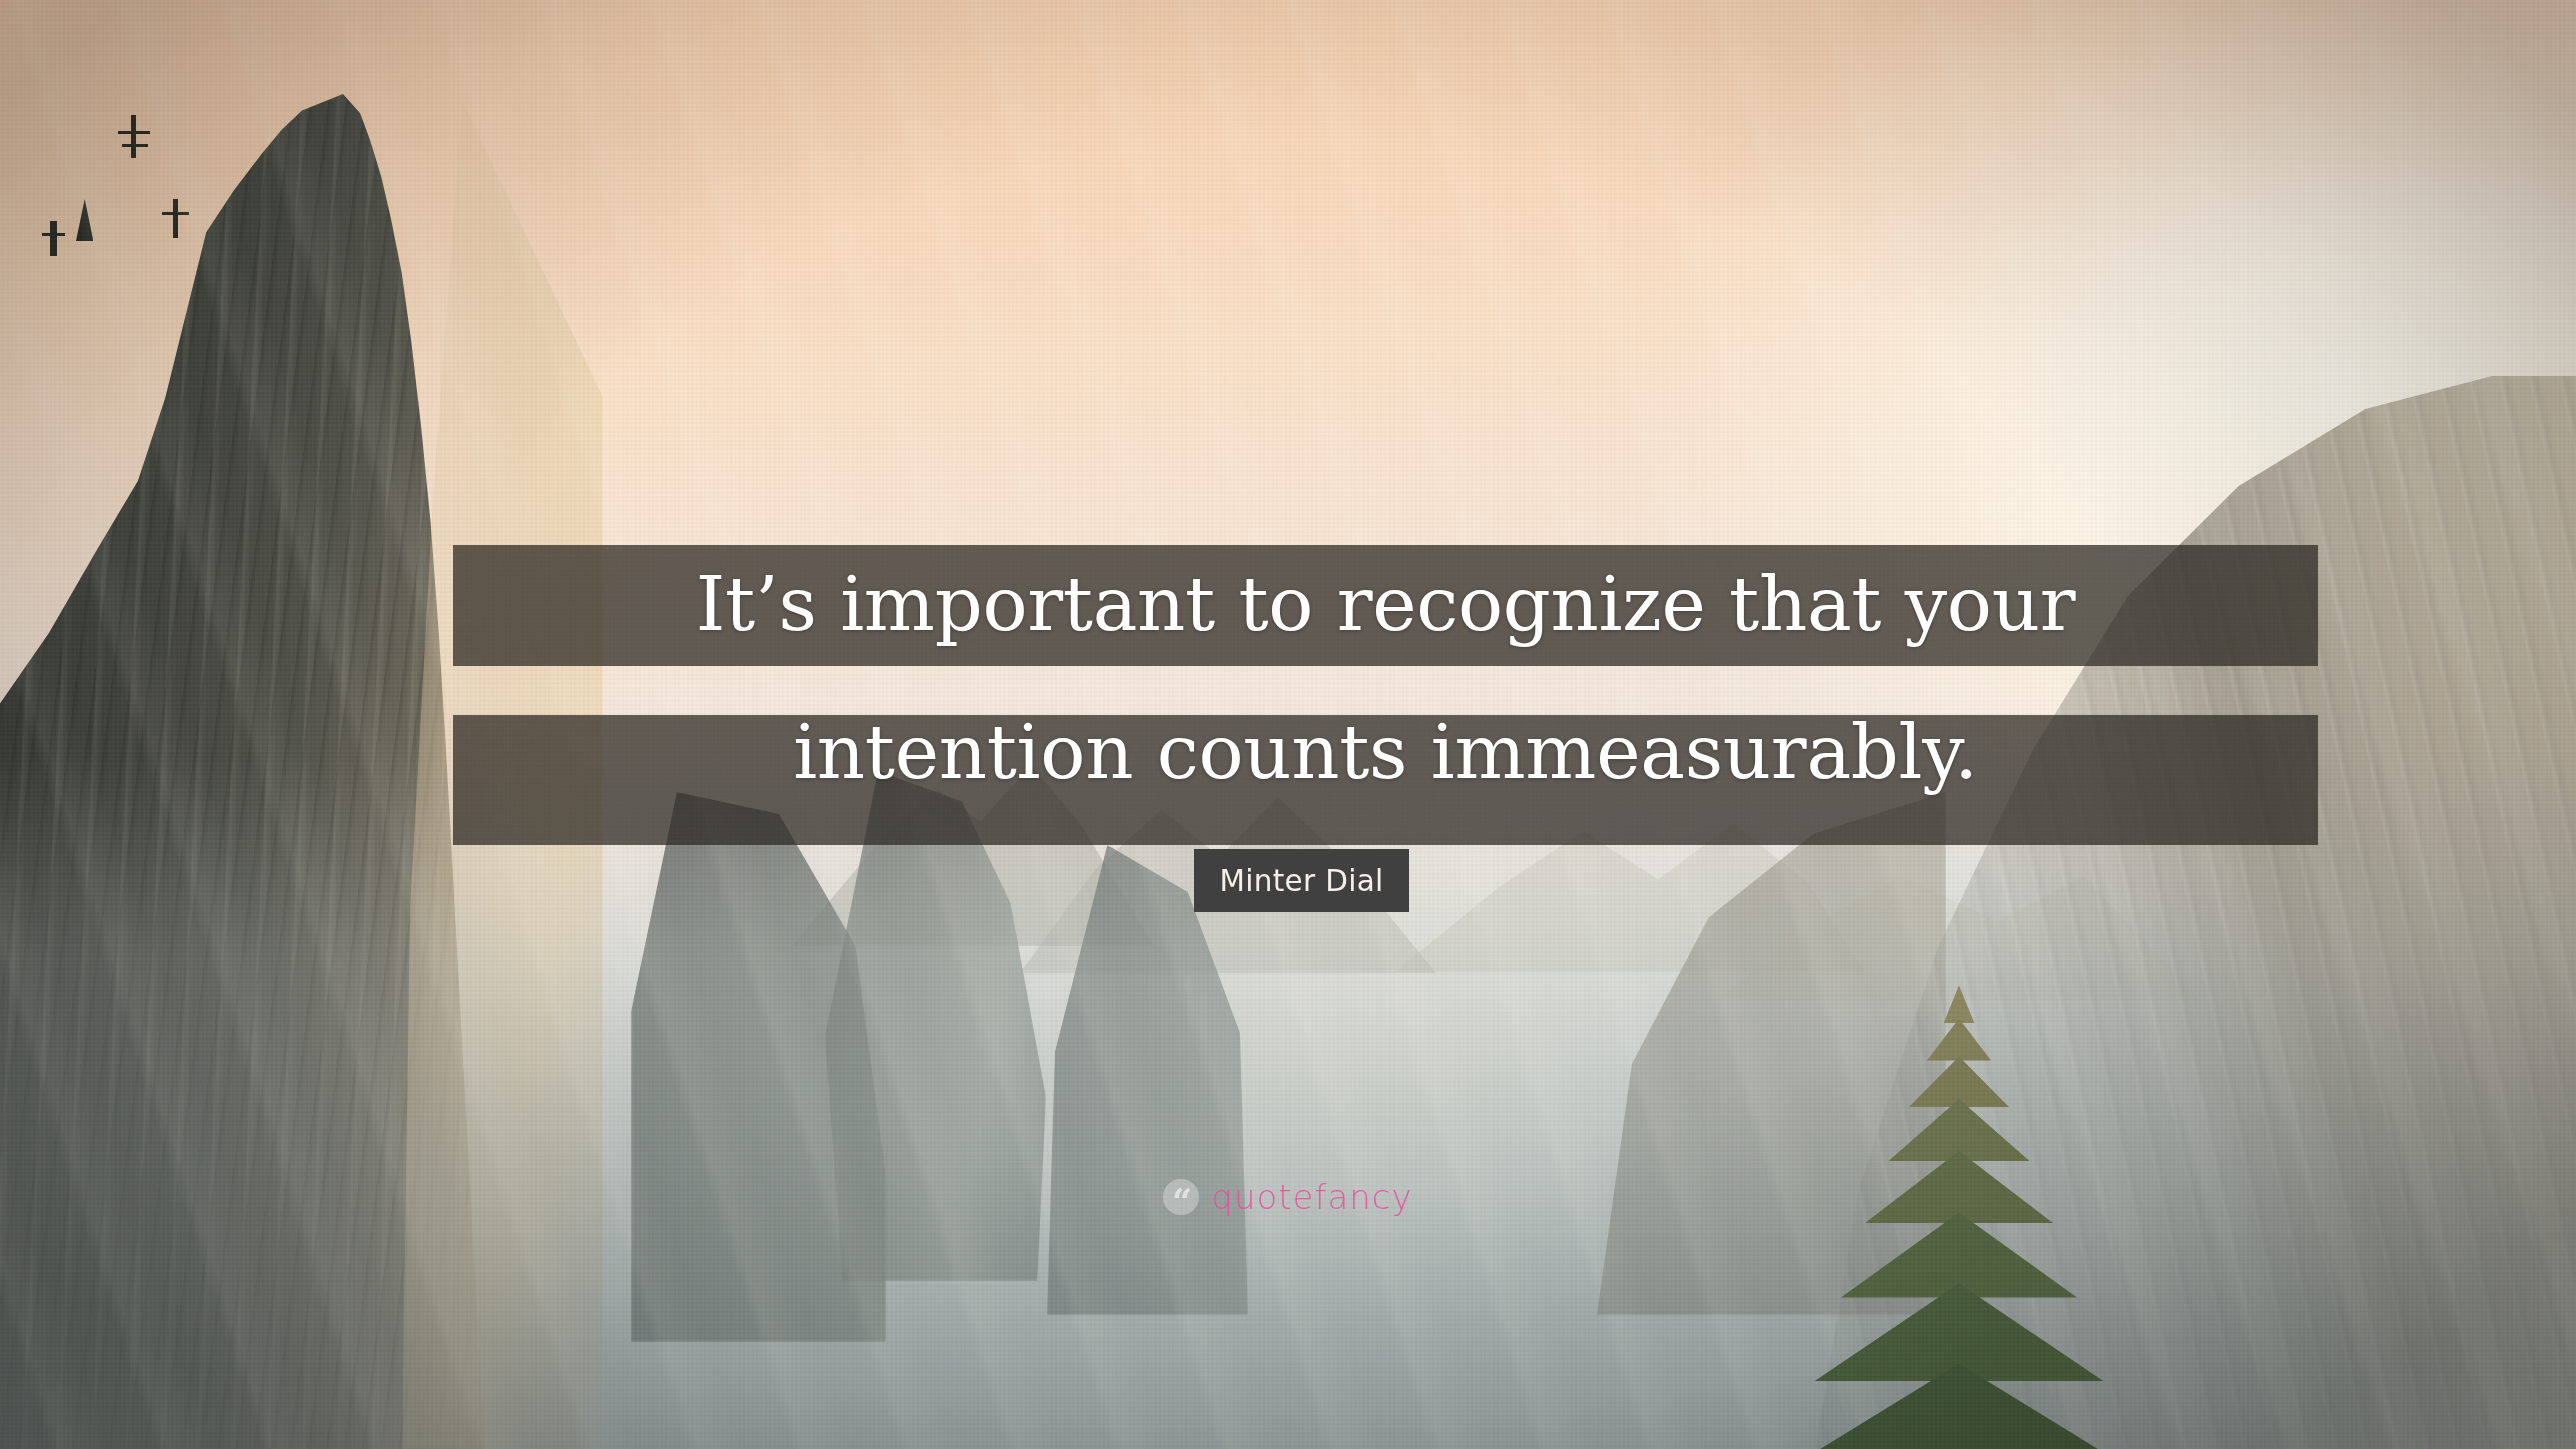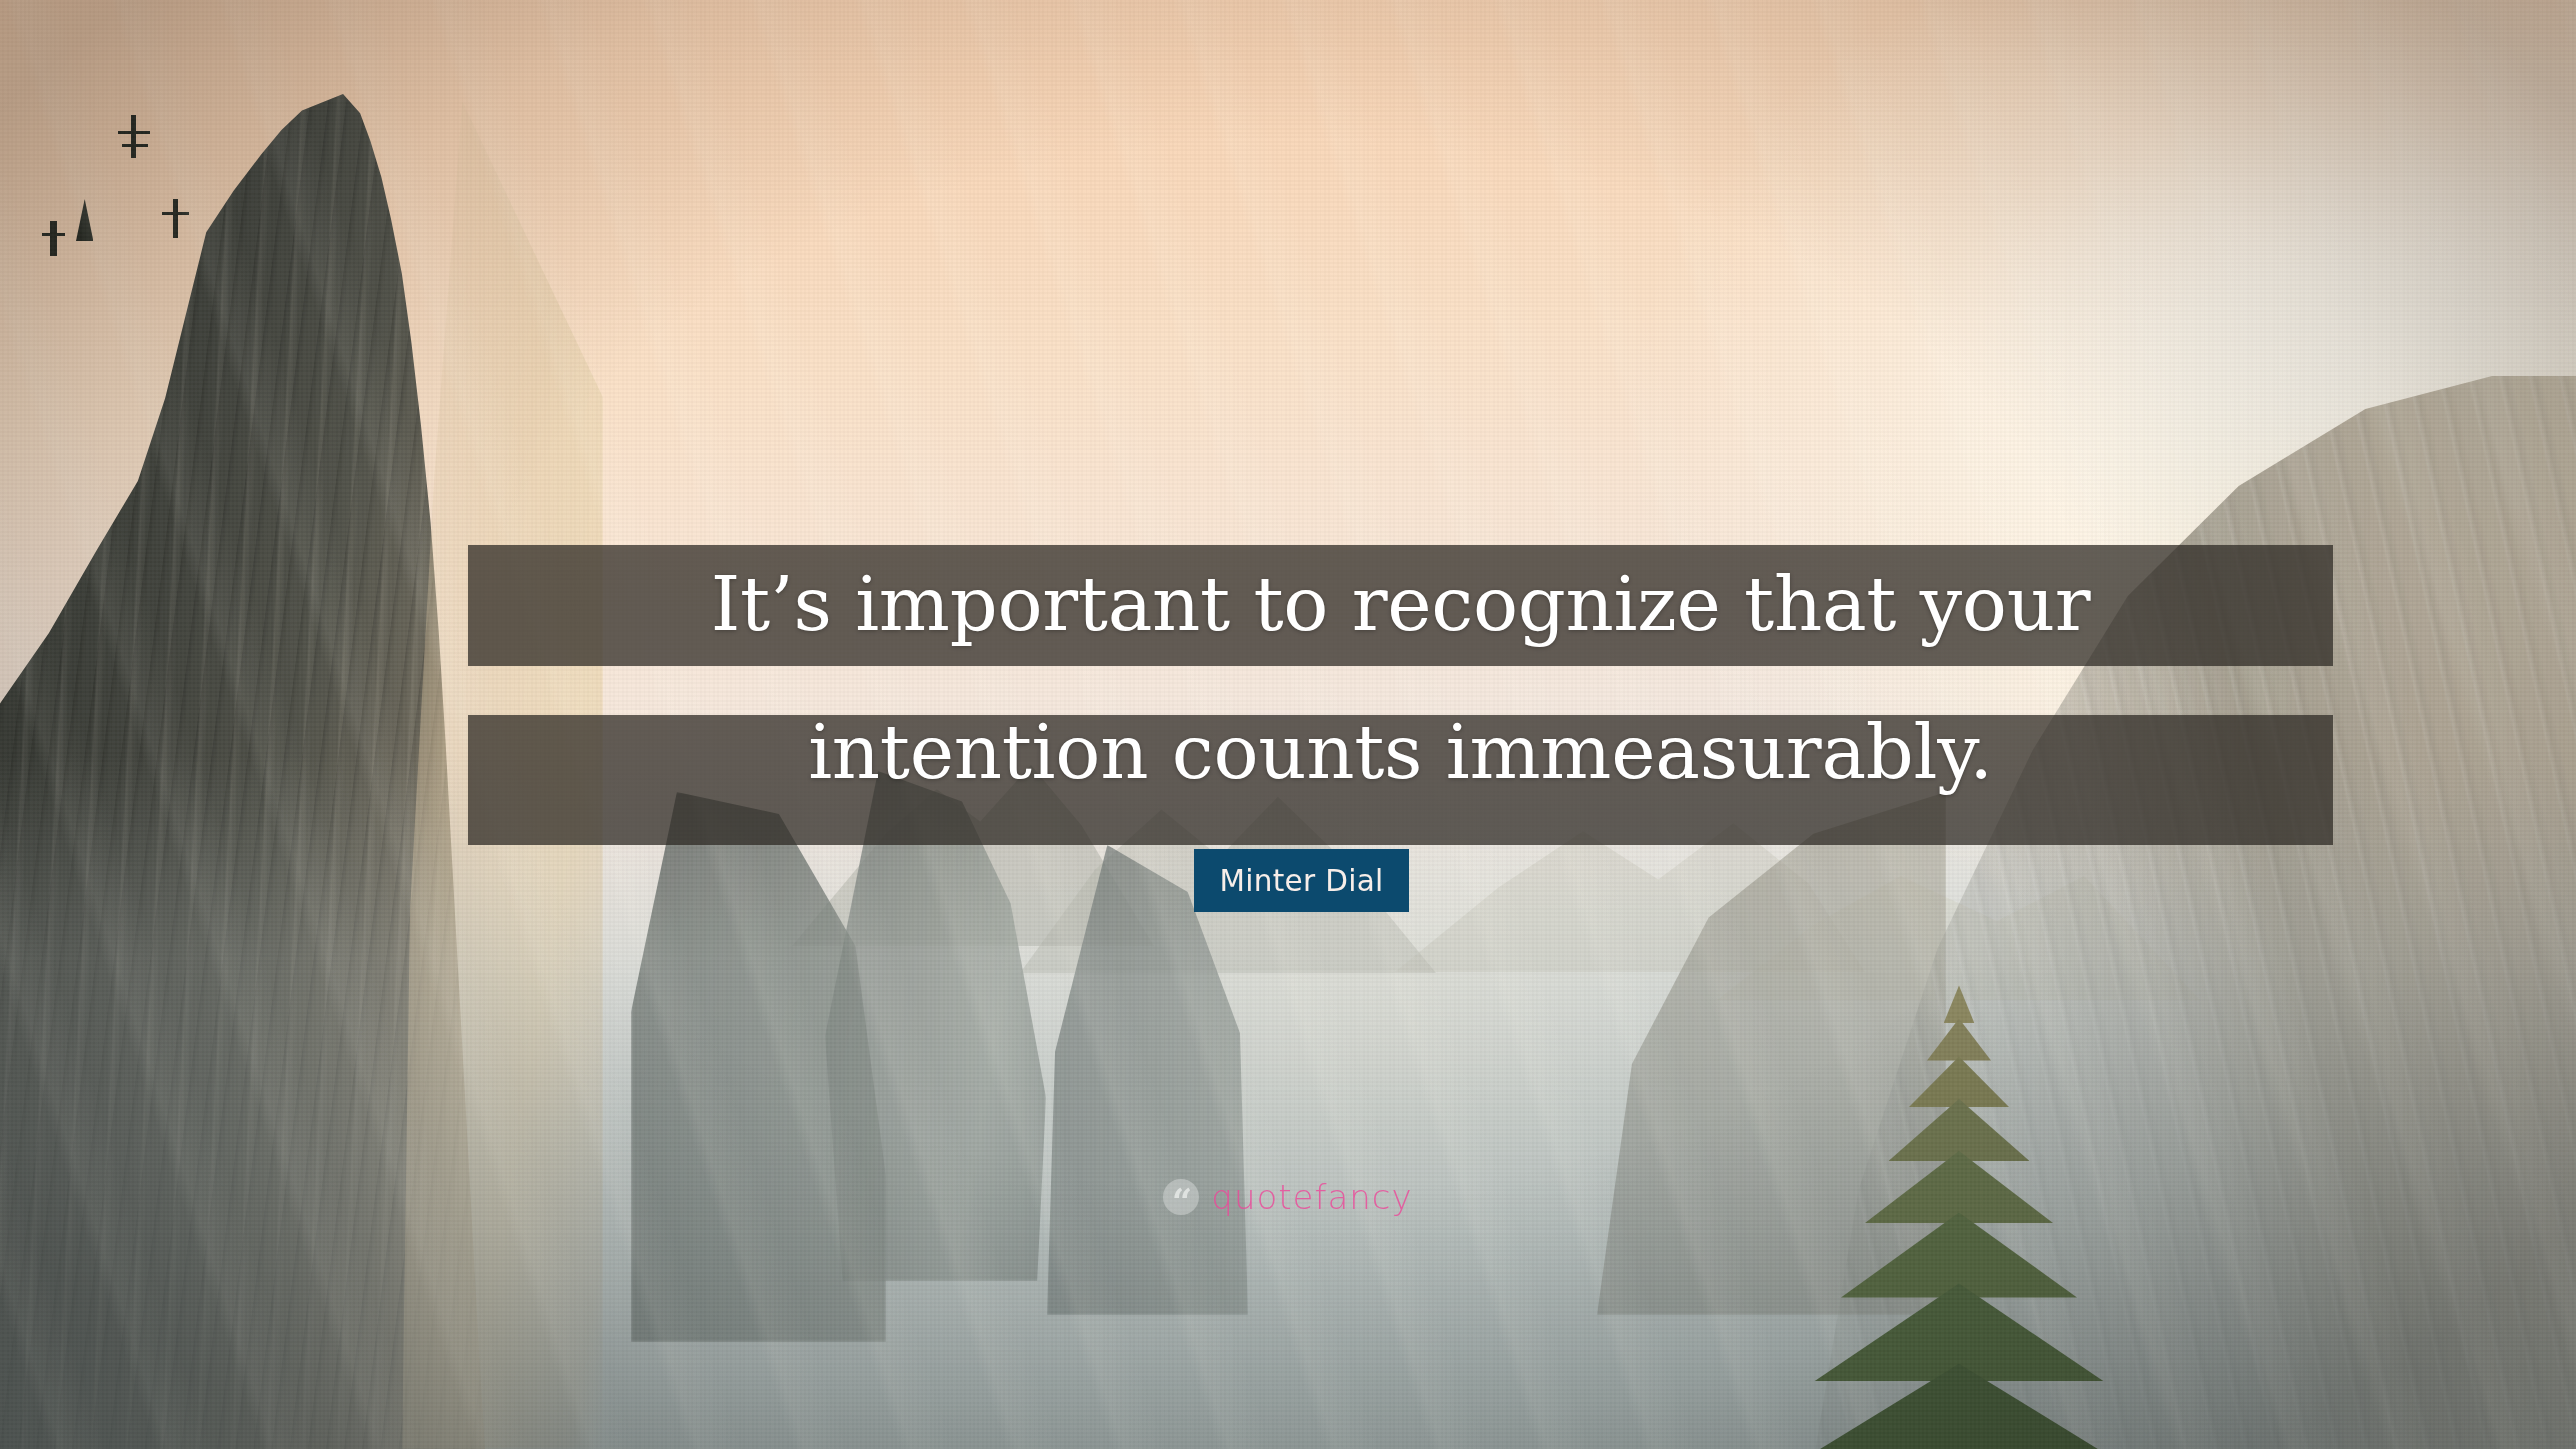--- a/index.html
+++ b/index.html
@@ -135,7 +135,7 @@
     background:#4d5a3a;}
 
   
-  #quote-block{position:absolute;left:468px;top:545px;width:1865px;}
+  #quote-block{position:absolute;left:453px;top:545px;width:1865px;}
   .qband{
     position:relative;
     background:rgba(46,42,37,0.74);

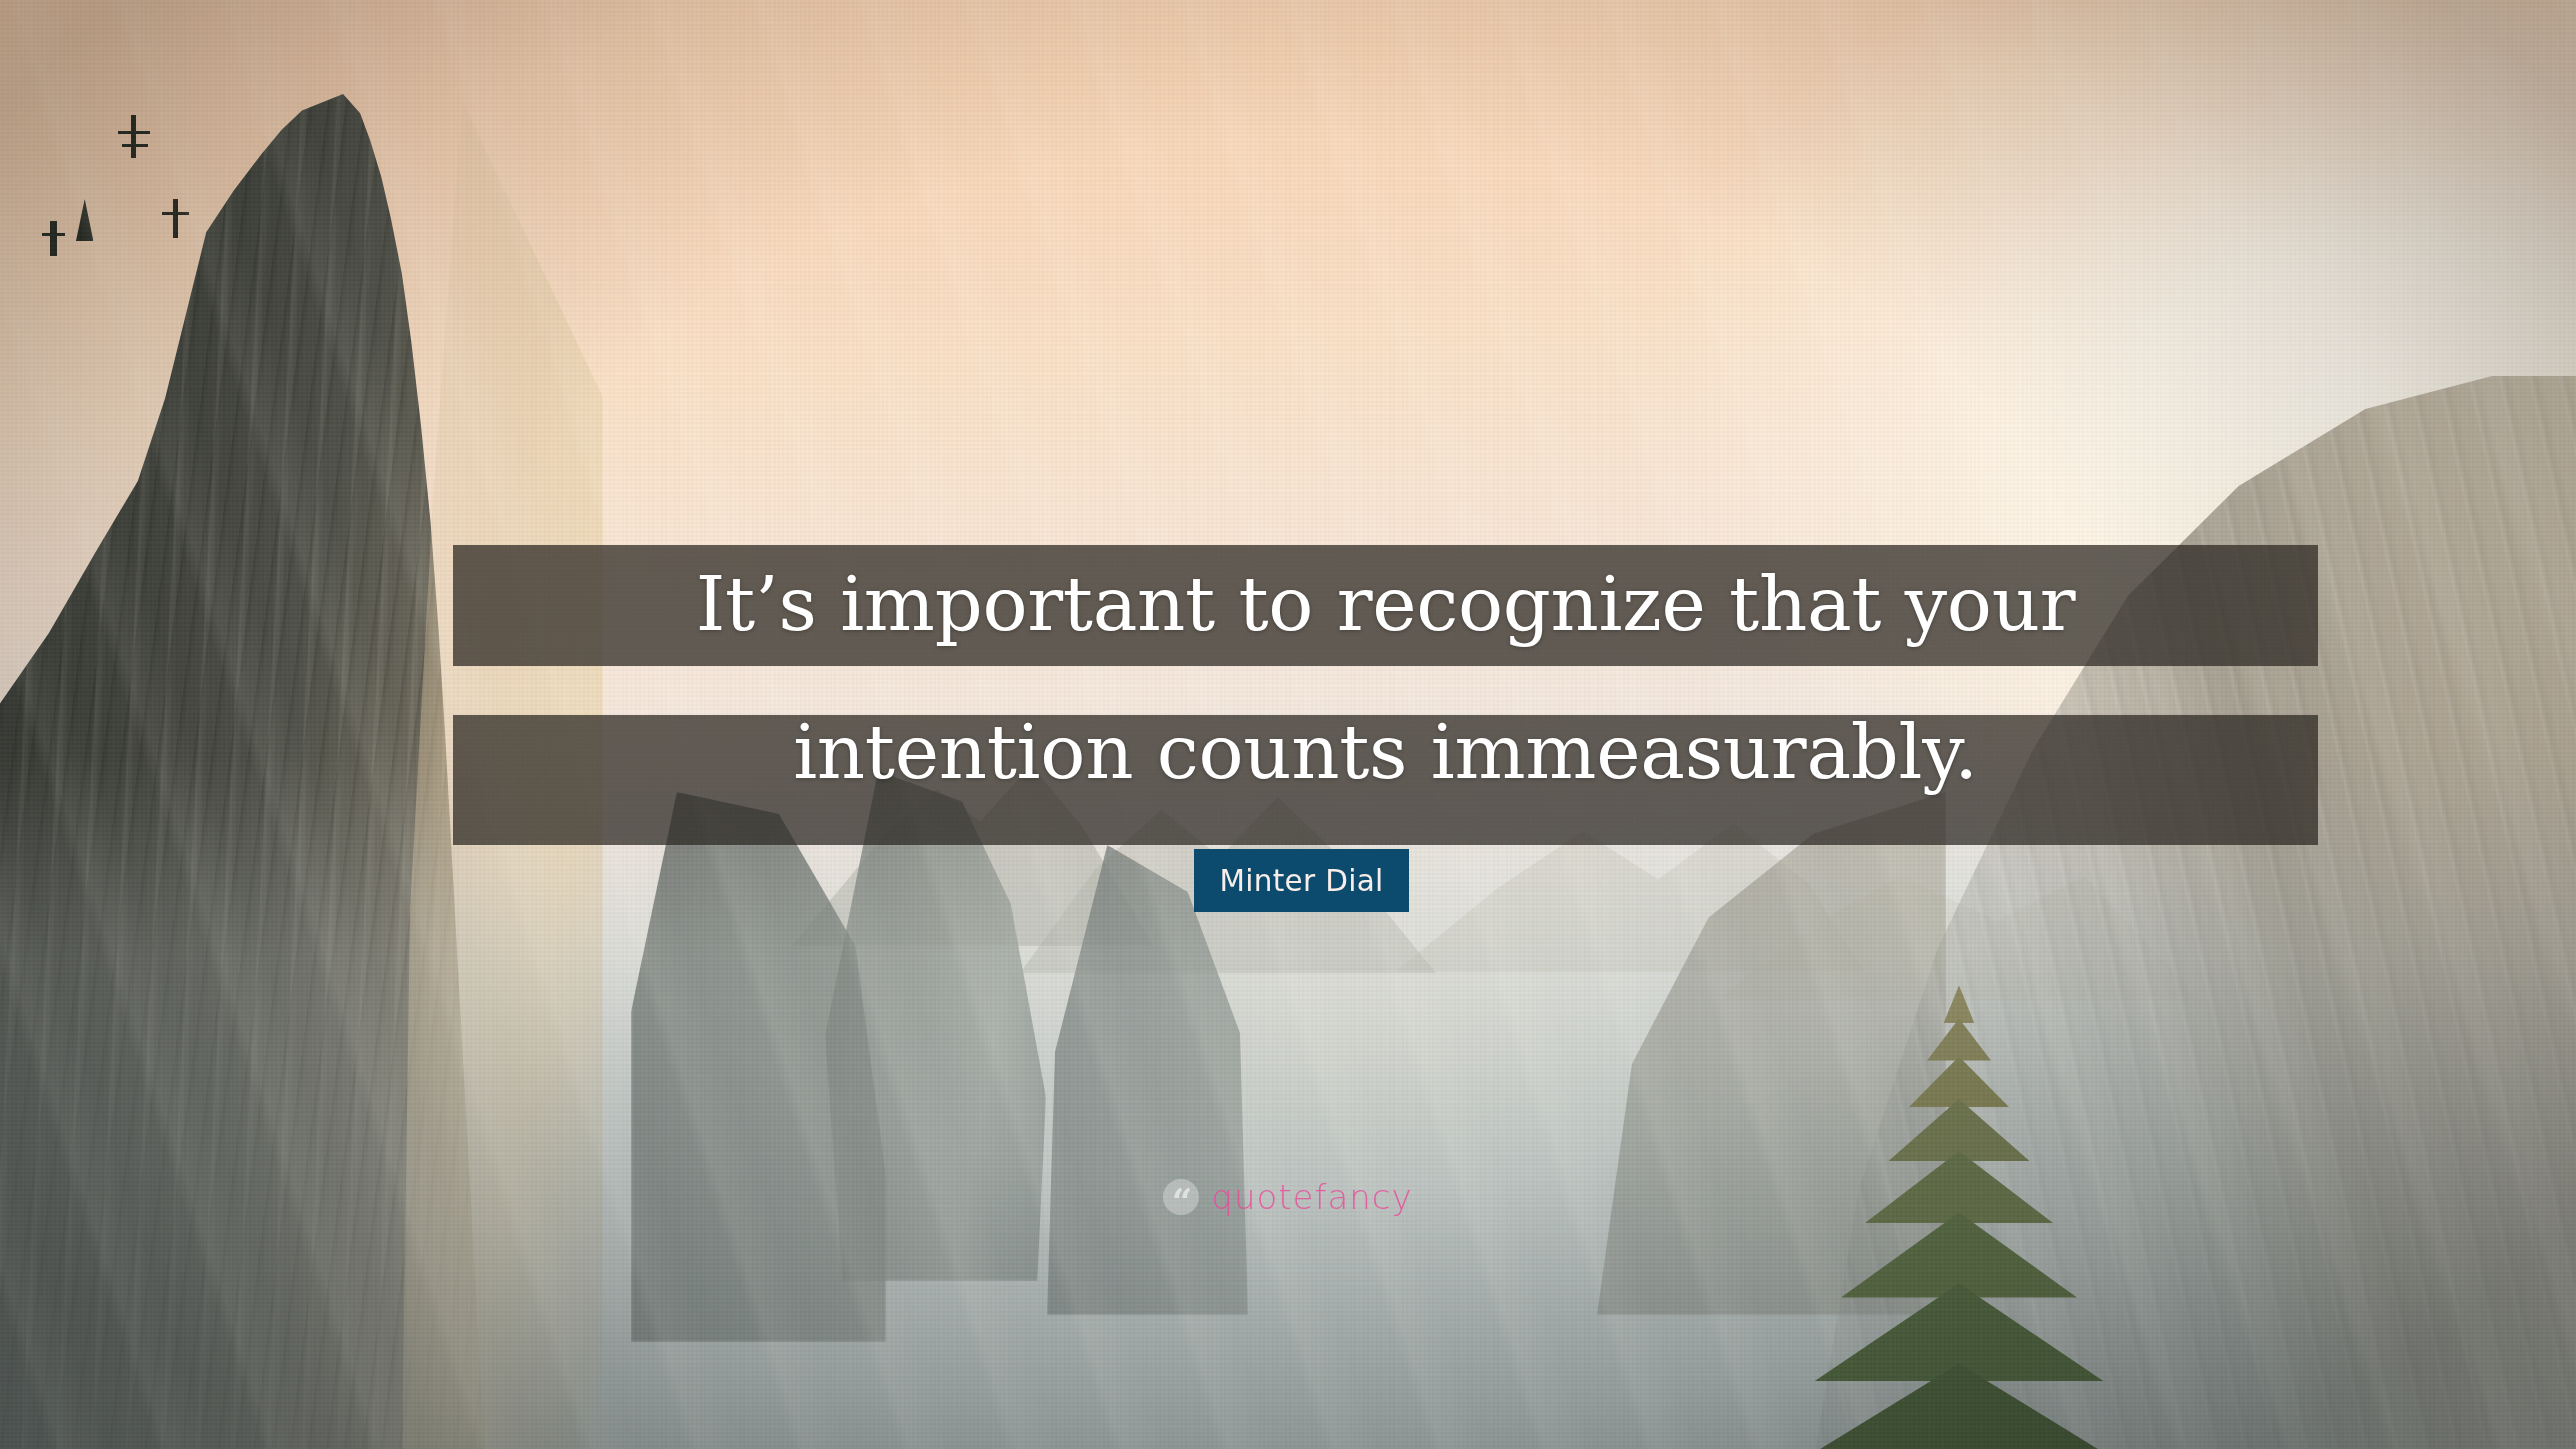--- a/index.html
+++ b/index.html
@@ -158,7 +158,7 @@
     position:absolute;left:1194px;top:849px;
     height:63px;padding:0 25.5px;
     display:flex;align-items:center;justify-content:center;
-    background:#0c4a6e;
+    background:#404040;
     color:#f7eee9;
     font-family:"DejaVu Sans","Liberation Sans",sans-serif;
     font-size:29.5px;letter-spacing:0.3px;white-space:nowrap;

